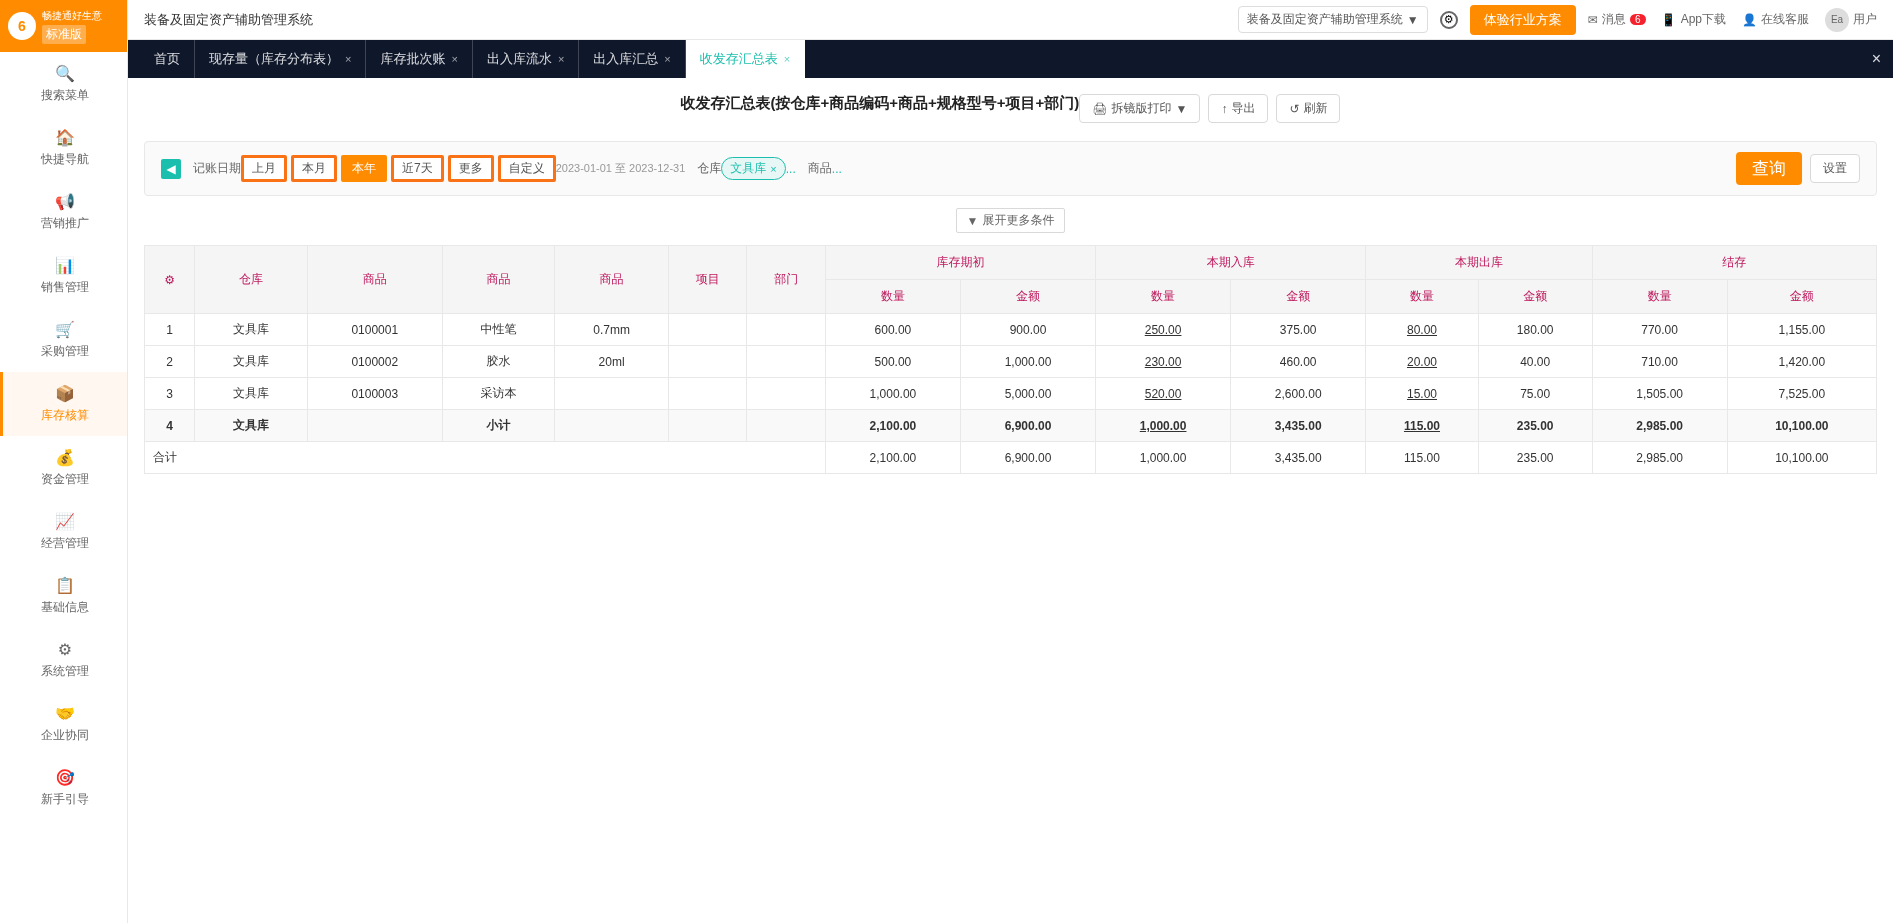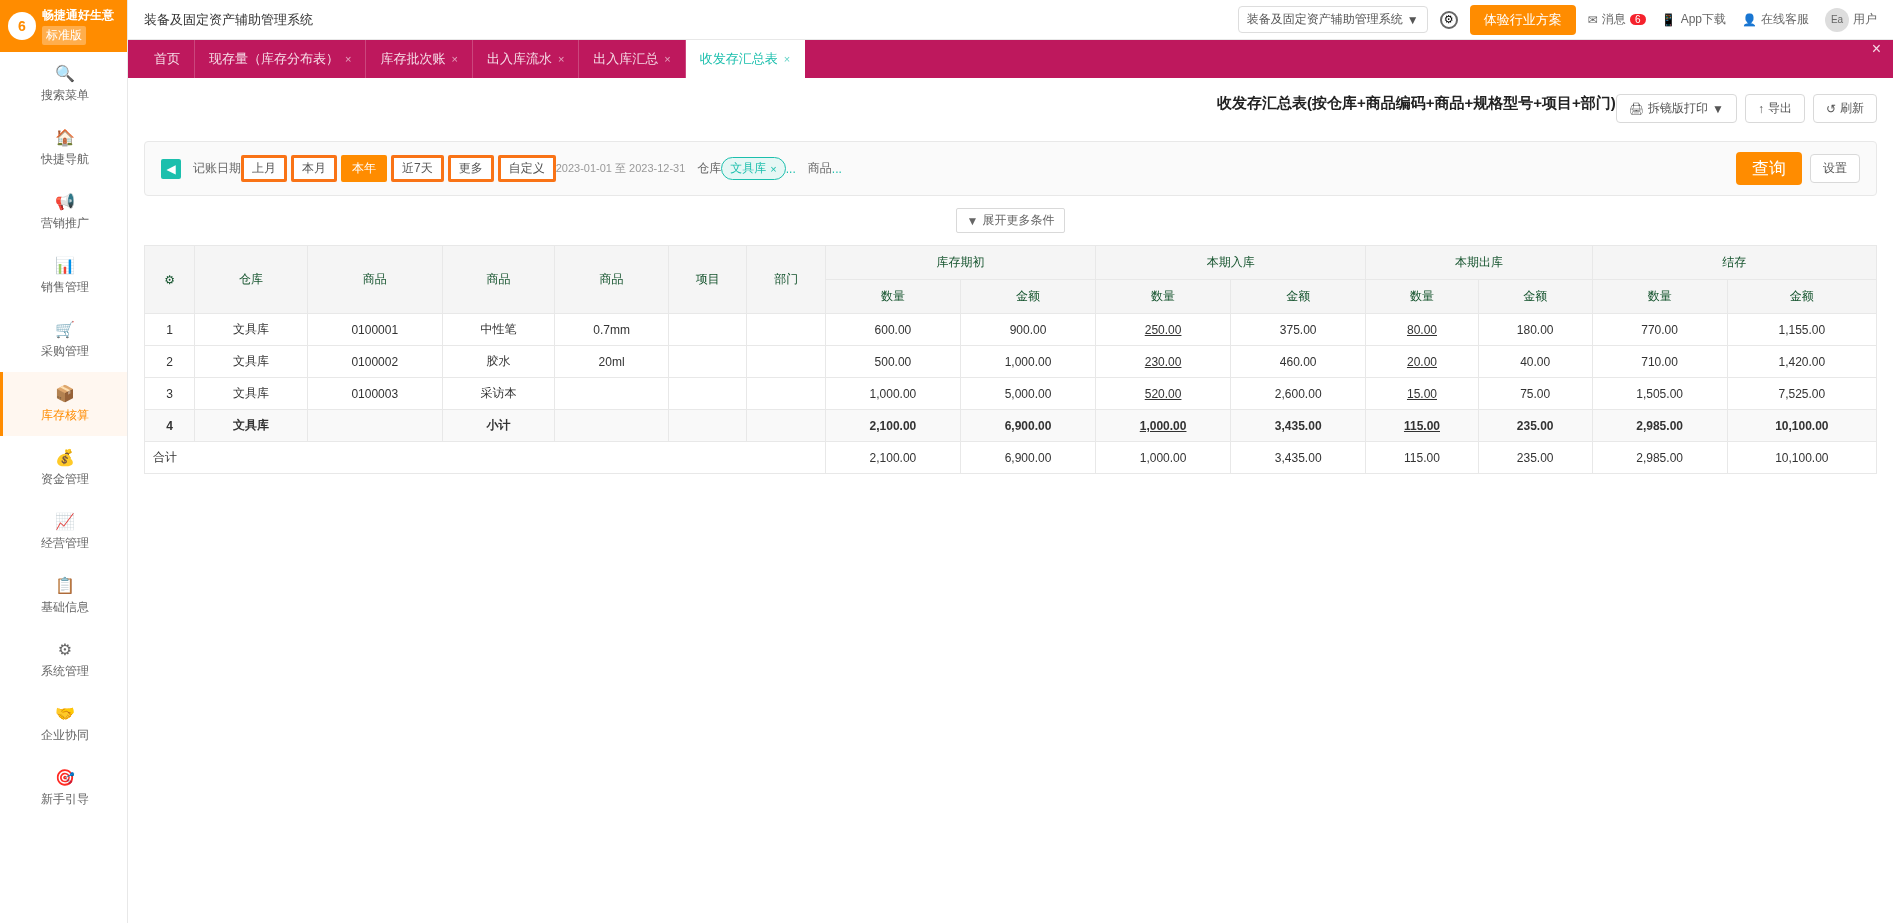--- a/index.html
+++ b/index.html
@@ -78,7 +78,7 @@
   <div class="sidebar-logo">
     <div class="sidebar-logo-icon">6</div>
     <div>
-      <div style="color:#fff;font-size:12px;font-weight:700;">畅捷通好生意</div>
+      <div style="color:#fff;font-size:10px;font-weight:400;">畅捷通好生意</div>
       <span class="sidebar-logo-tag">标准版</span>
     </div>
   </div>

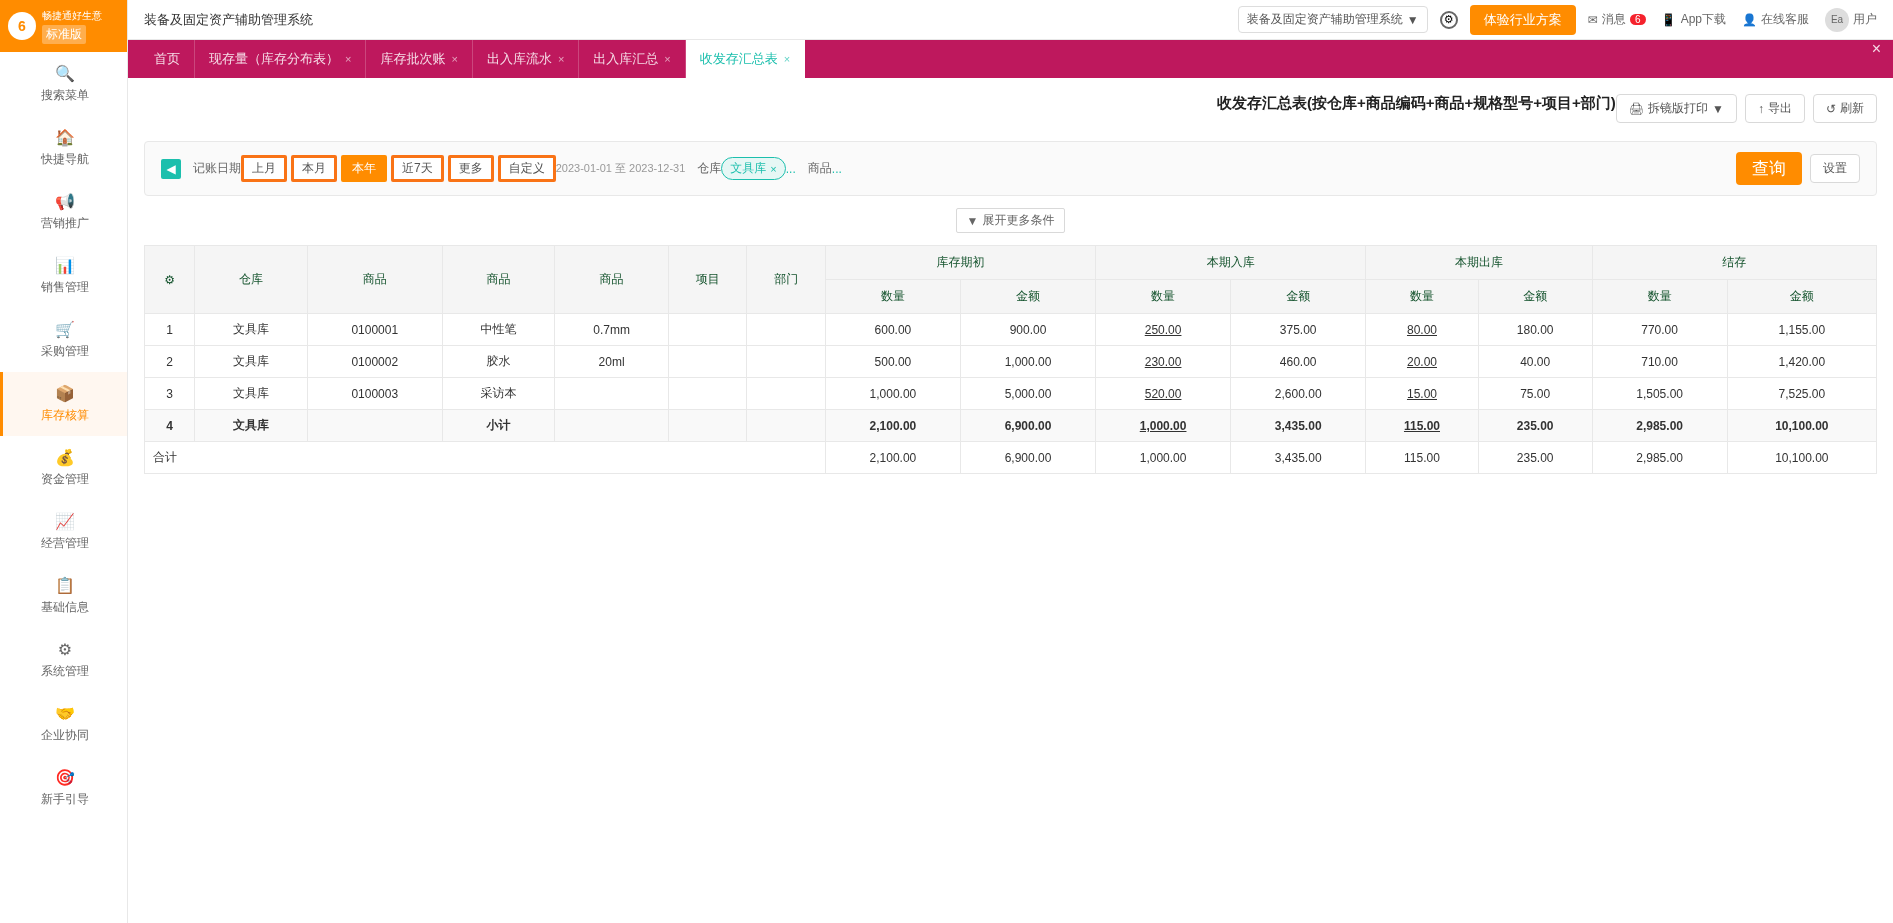--- a/index.html
+++ b/index.html
@@ -28,7 +28,7 @@
     .gear-icon { width: 18px; height: 18px; border: 2px solid #666; border-radius: 50%; display: inline-flex; align-items: center; justify-content: center; font-size: 11px; cursor: pointer; }
 
     
-    .tabs-bar { background: #be185d; display: flex; padding: 0 12px; height: 38px; gap: 0; }
+    .tabs-bar { background: #0f172a; display: flex; align-items: center; padding: 0 12px; height: 38px; gap: 0; }
     .tab-item { padding: 0 14px; height: 38px; display: flex; align-items: center; gap: 6px; cursor: pointer; color: rgba(255,255,255,0.85); font-size: 13px; white-space: nowrap; border-right: 1px solid rgba(255,255,255,0.2); }
     .tab-item:first-child { border-left: none; }
     .tab-item.active { background: #fff; color: #1cbfad; }

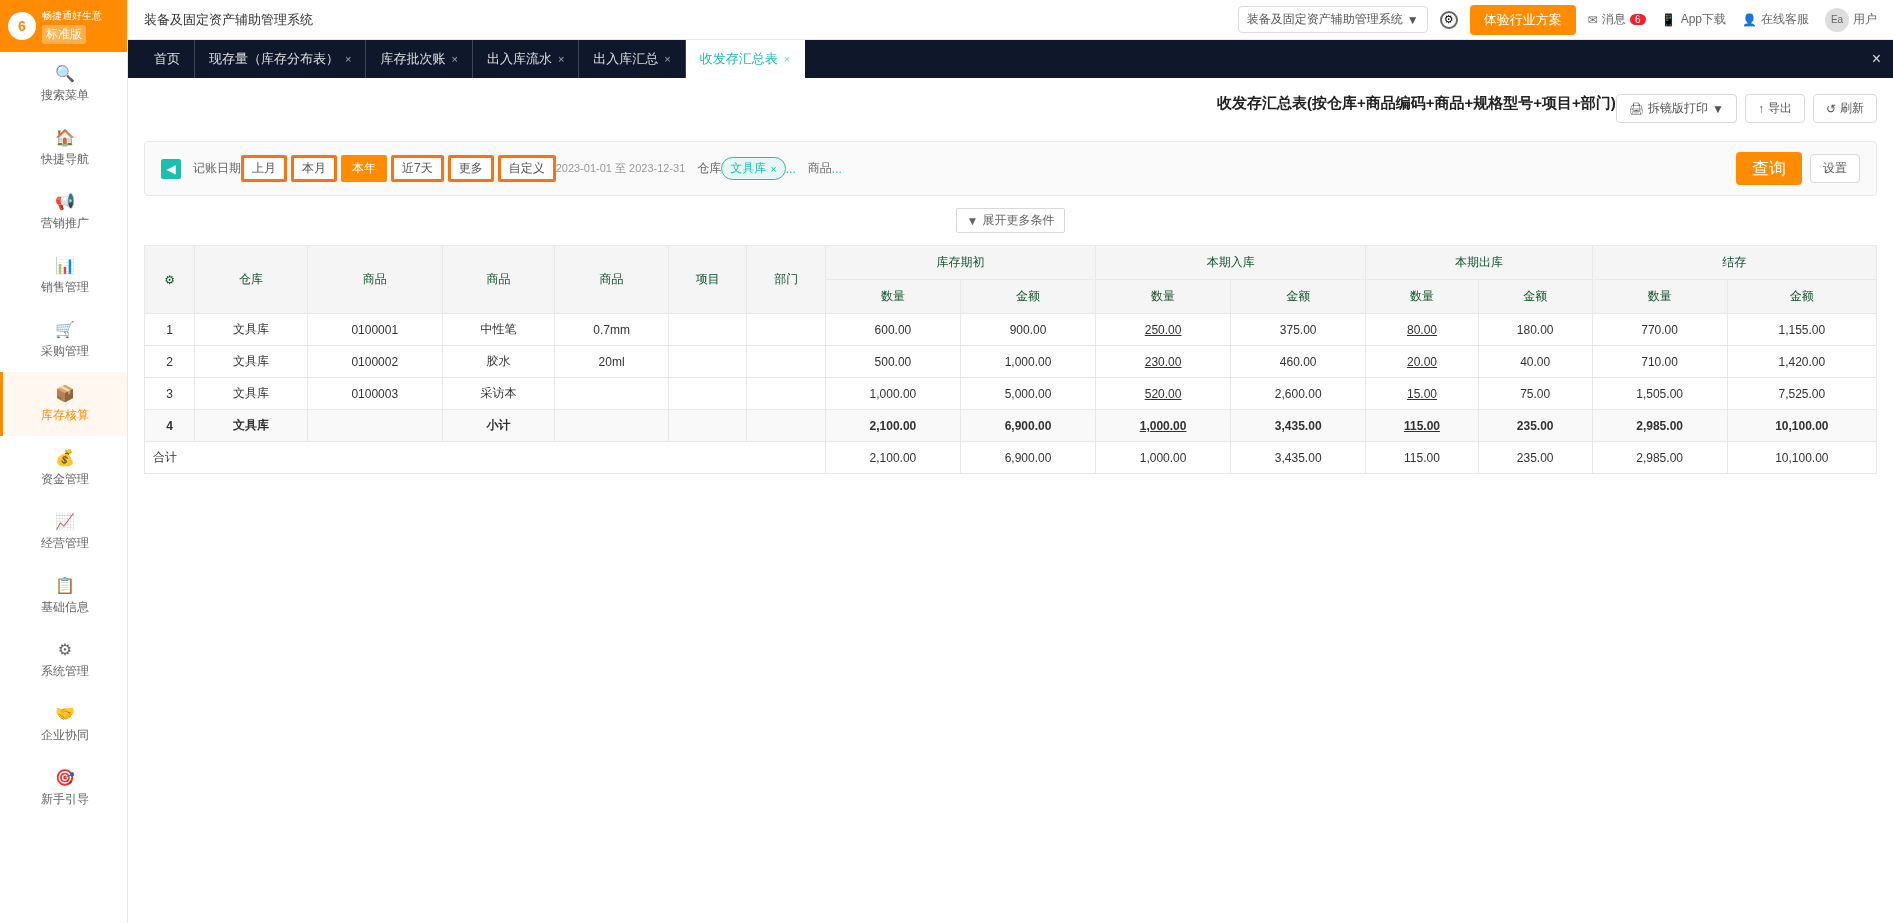--- a/index.html
+++ b/index.html
@@ -196,7 +196,7 @@
   <div class="content">
     <div class="page">
 
-      <div style="display:flex;align-items:flex-start;justify-content:flex-end;margin-bottom:12px;">
+      <div style="display:flex;align-items:flex-start;justify-content:center;margin-bottom:12px;">
         <h2 class="page-title">收发存汇总表(按仓库+商品编码+商品+规格型号+项目+部门)</h2>
         <div style="display:flex;gap:8px;align-items:center;">
           <button class="btn-print">

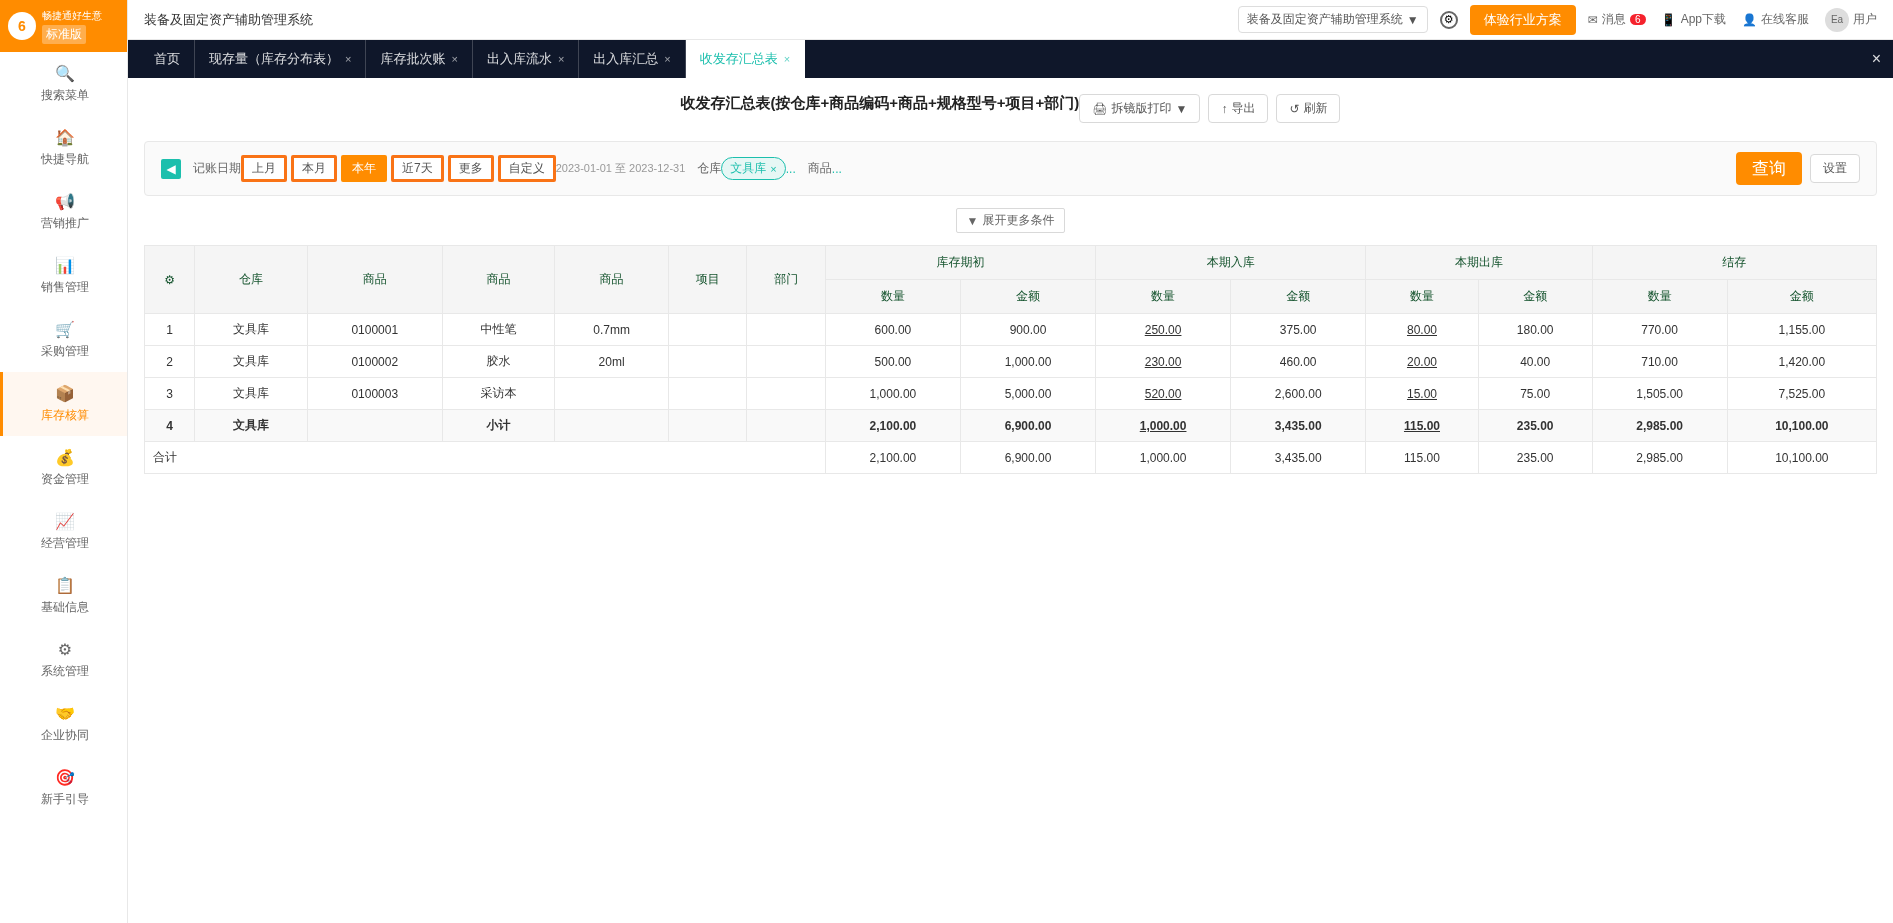--- a/index.html
+++ b/index.html
@@ -63,7 +63,7 @@
     
     .table-wrap { overflow: auto; }
     table { width: 100%; border-collapse: collapse; font-size: 12px; }
-    table th { background: #f5f5f5; border: 1px solid #e8e8e8; padding: 8px 6px; text-align: center; color: #14532d; font-weight: 500; white-space: nowrap; }
+    table th { background: #f5f5f5; border: 1px solid #e8e8e8; padding: 8px 6px; text-align: center; color: #be185d; font-weight: 500; white-space: nowrap; }
     table td { border: 1px solid #e8e8e8; padding: 7px 8px; text-align: center; color: #333; white-space: nowrap; }
     table tr.subtotal td { font-weight: bold; background: #f9f9f9; }
     .link-underline { text-decoration: underline; cursor: pointer; color: #333; }

